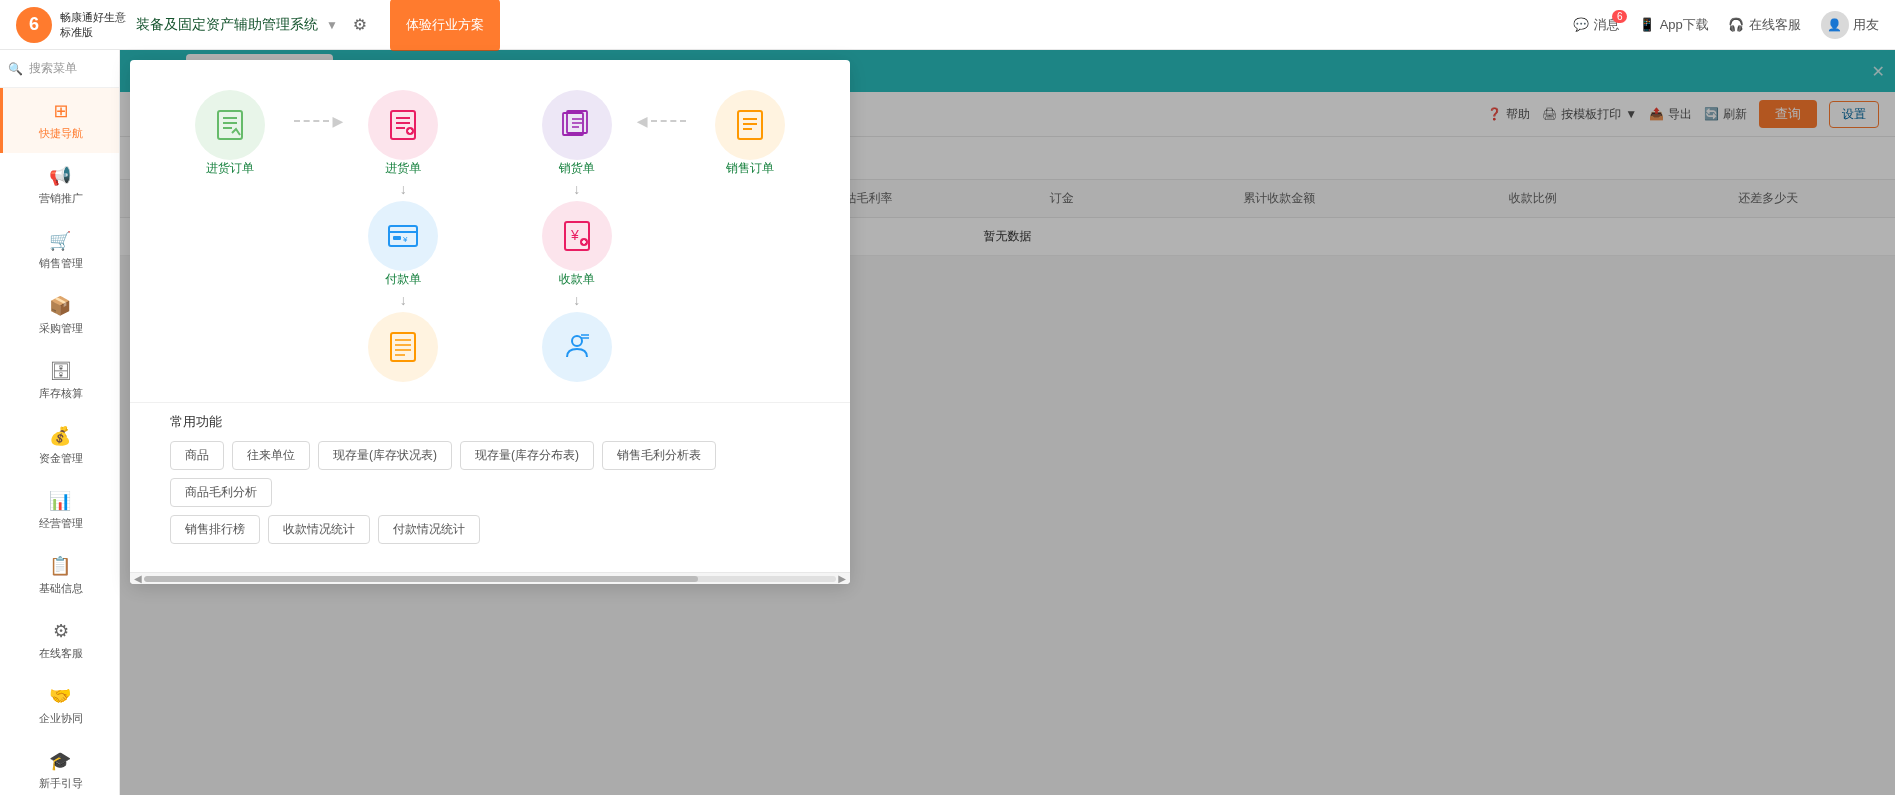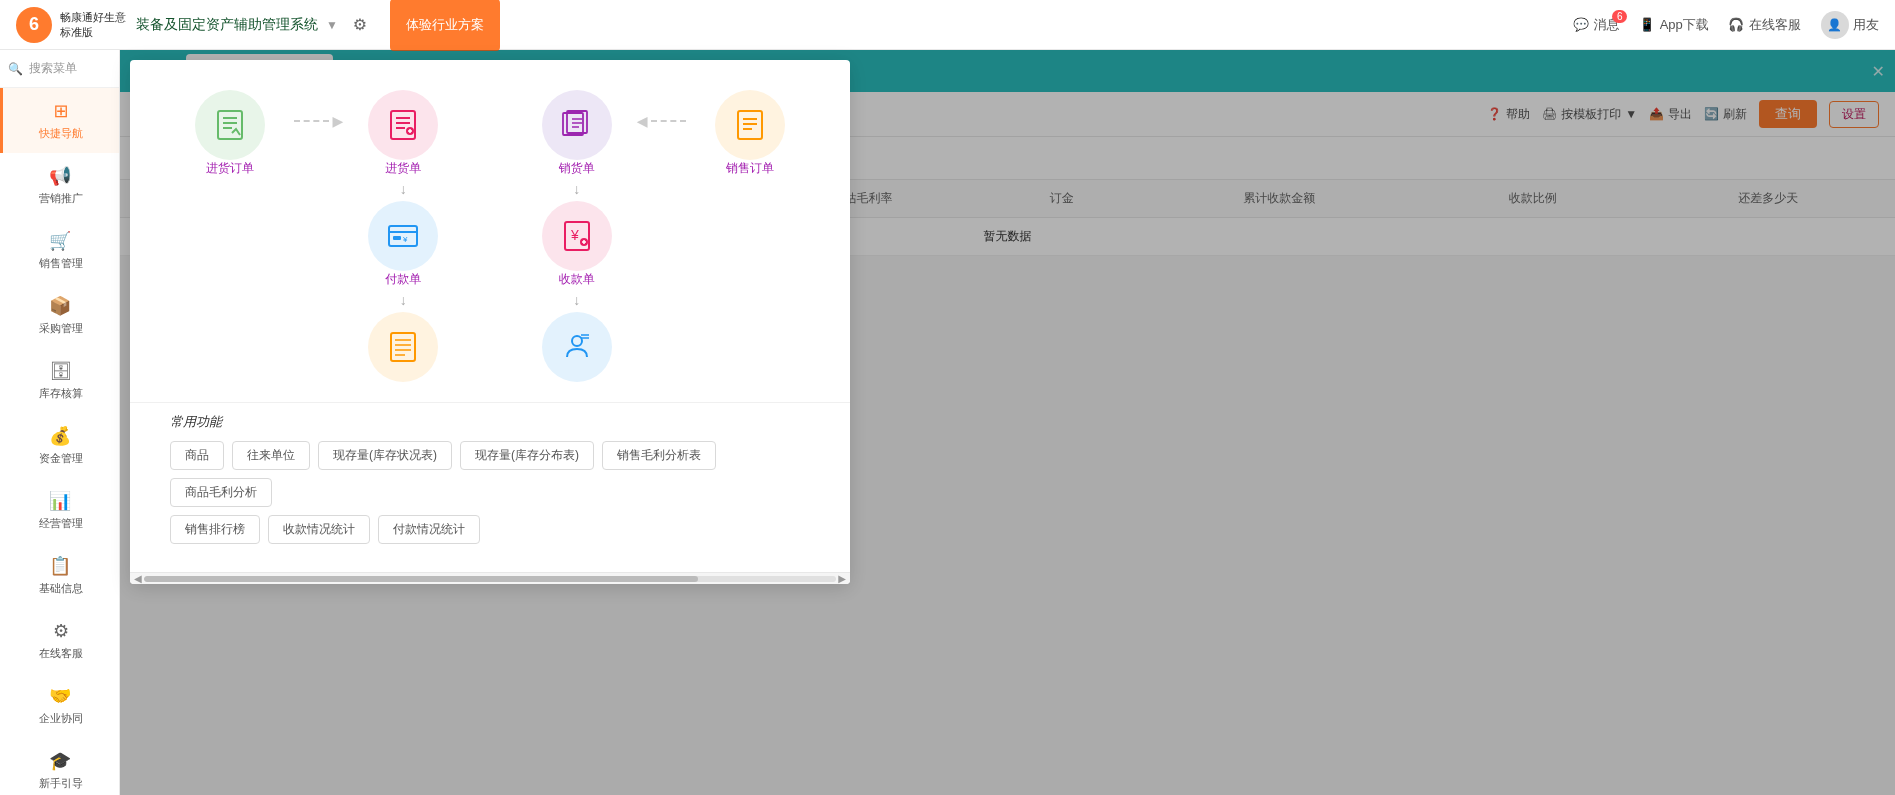--- a/index.html
+++ b/index.html
@@ -251,7 +251,7 @@
     }
     .set-btn {
       background: #fff;
-      color: #be185d;
+      color: #0369a1;
       border: 1px solid #ff7b2e;
       padding: 4px 12px;
       border-radius: 4px;

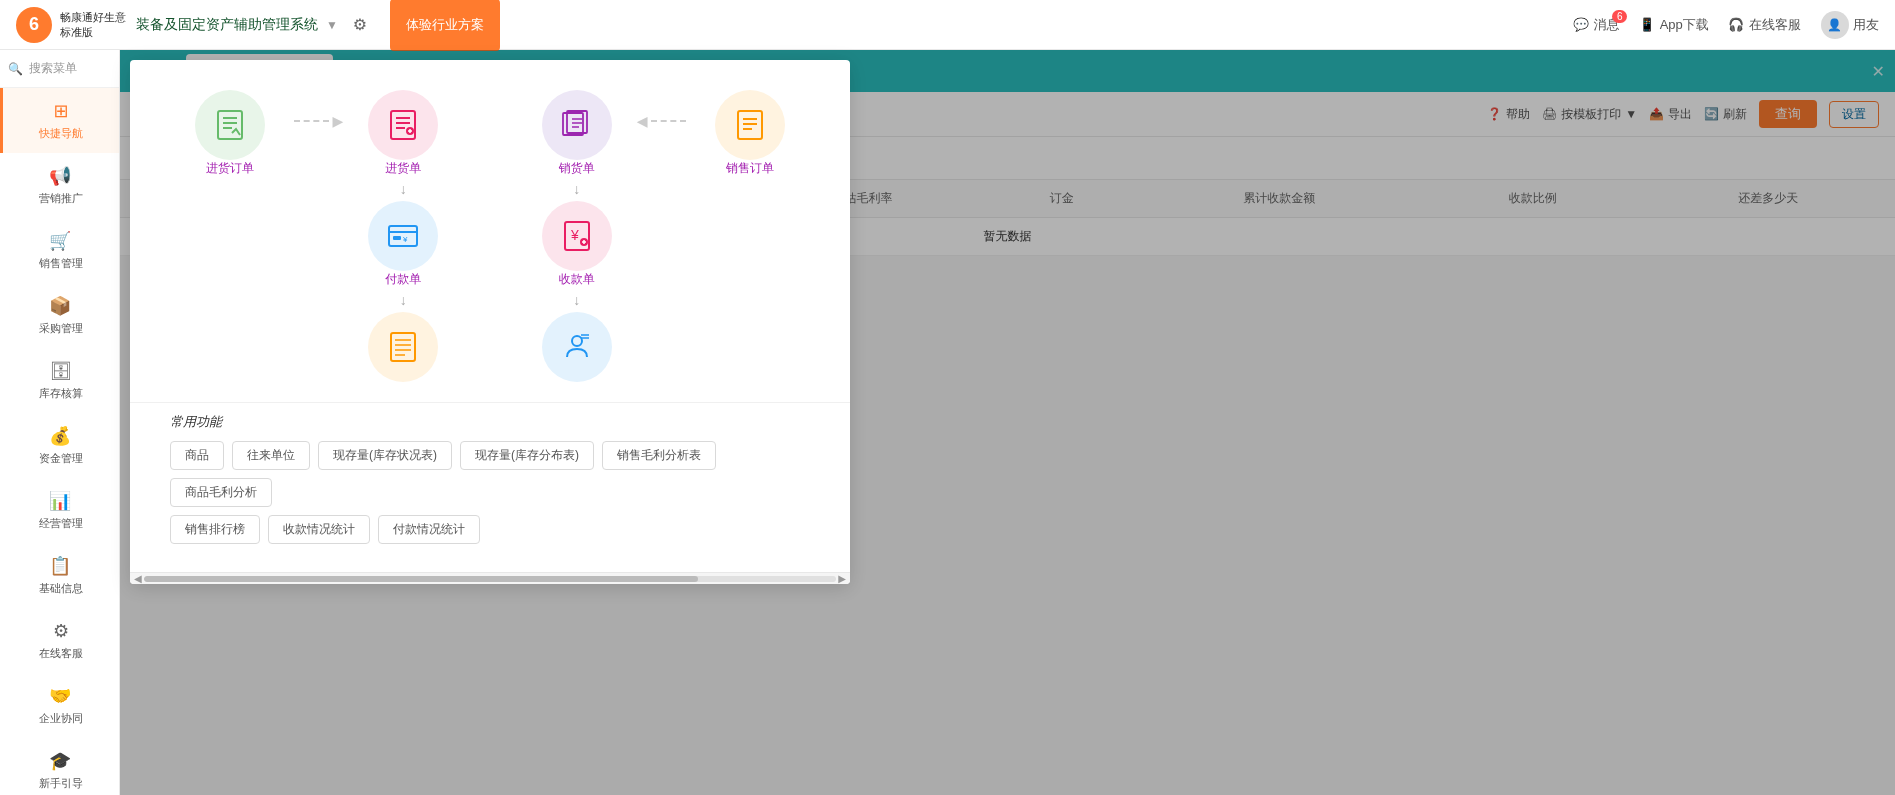--- a/index.html
+++ b/index.html
@@ -363,7 +363,7 @@
     }
     .workflow-label {
       font-size: 12px;
-      color: #a21caf;
+      color: #15803d;
       text-align: center;
     }
 

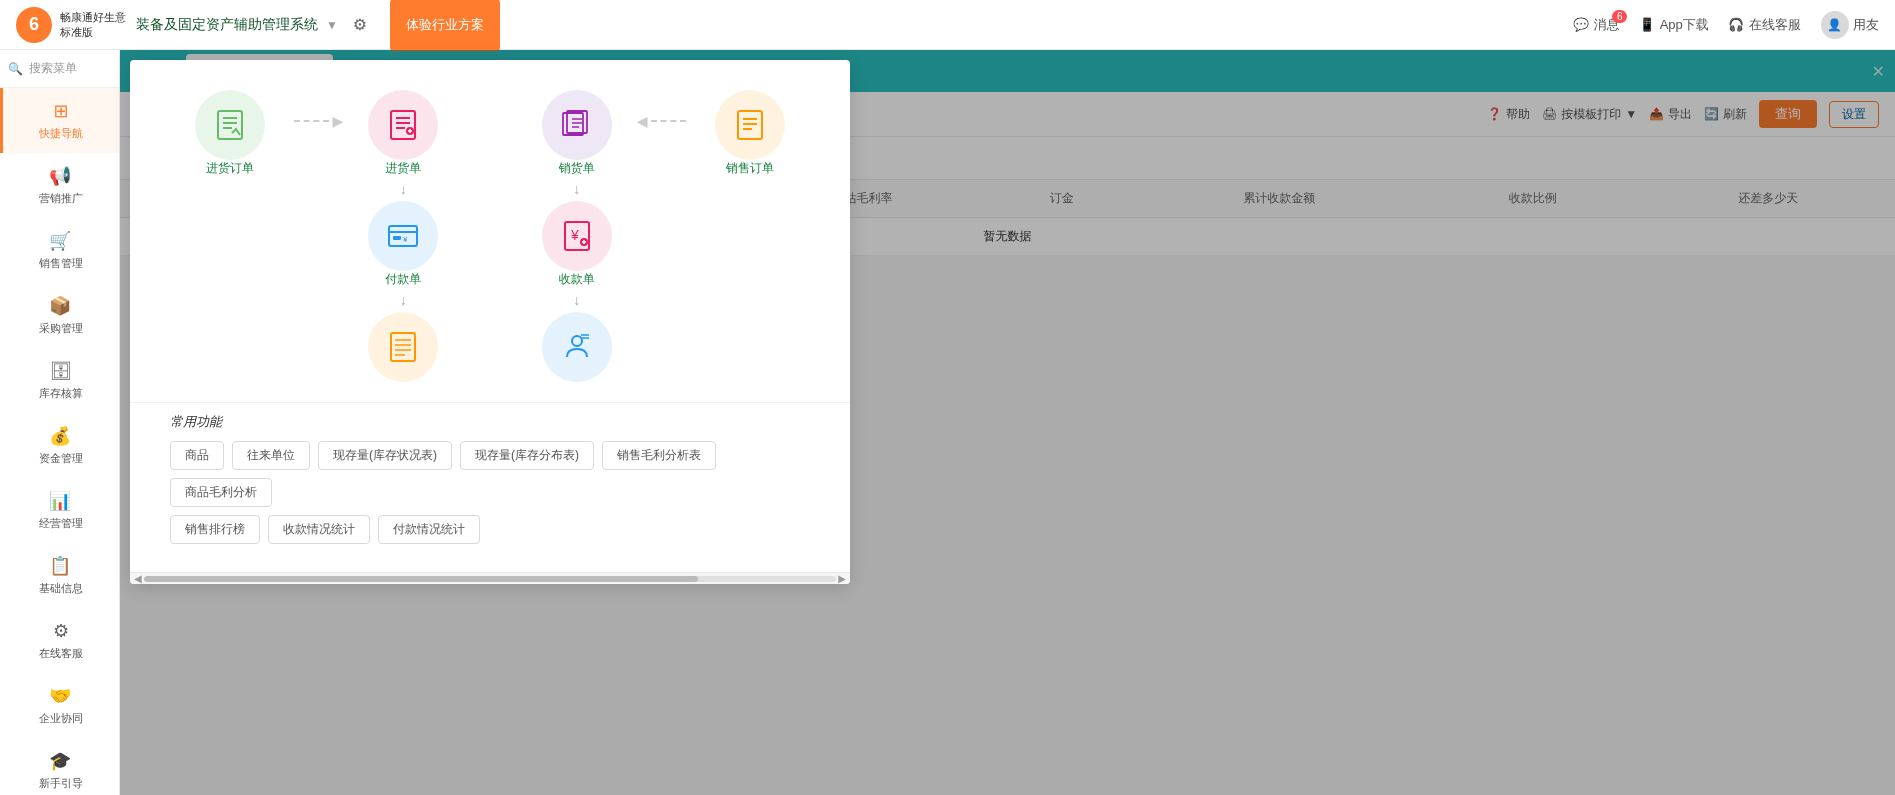--- a/index.html
+++ b/index.html
@@ -377,7 +377,6 @@
       color: #333;
       margin-bottom: 10px;
       font-weight: 500;
-      font-style: italic;
     }
     .func-btns {
       display: flex;

